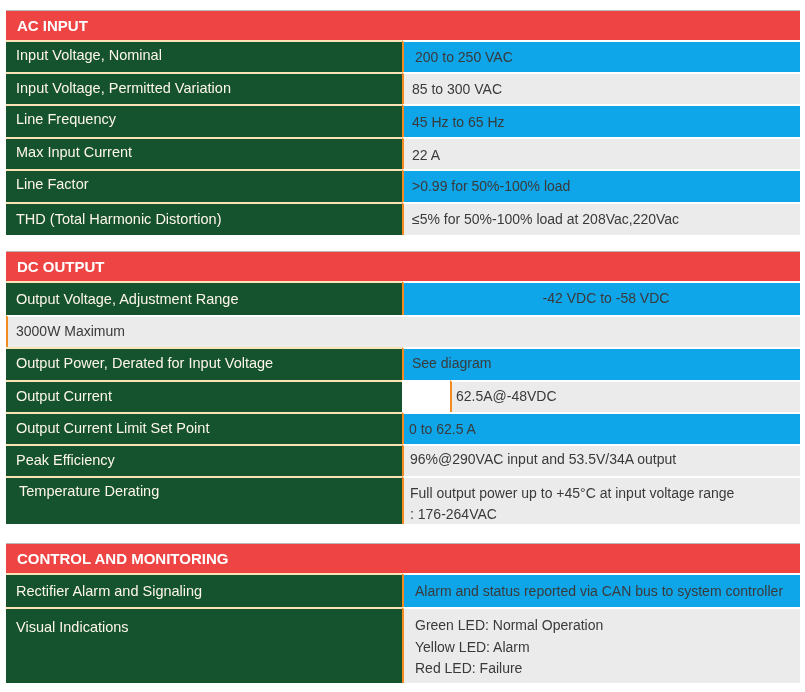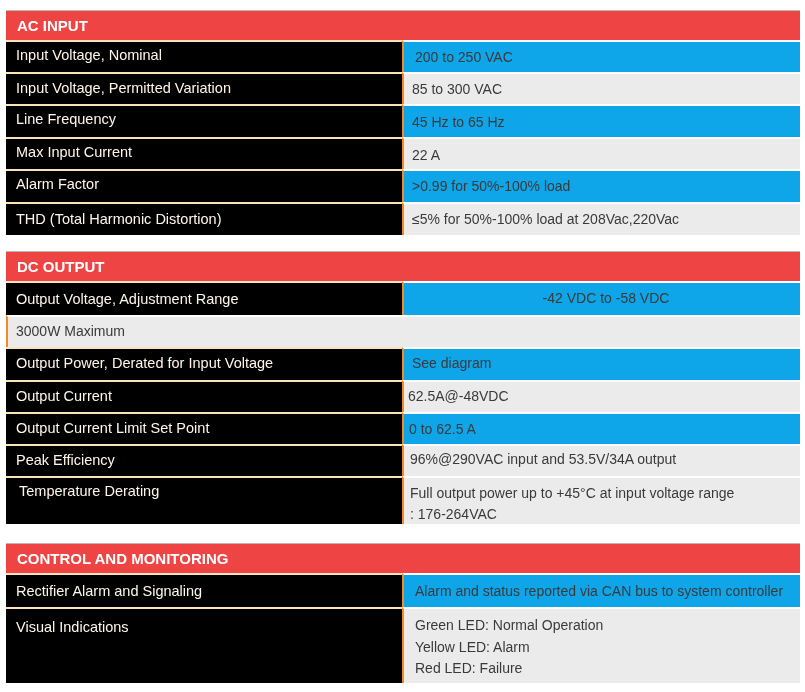--- a/index.html
+++ b/index.html
@@ -12,7 +12,7 @@
   }
   .row { display: flex; box-sizing: border-box; }
   .label {
-    width: 396px; background: #000000; color: #fff6ea; font-size: 14.5px;
+    width: 396px; background: #14532d; color: #fff6ea; font-size: 14.5px;
     padding-left: 10px; box-sizing: border-box; border-top: 2px solid #fbe3b8;
     display: flex; align-items: flex-start;
   }

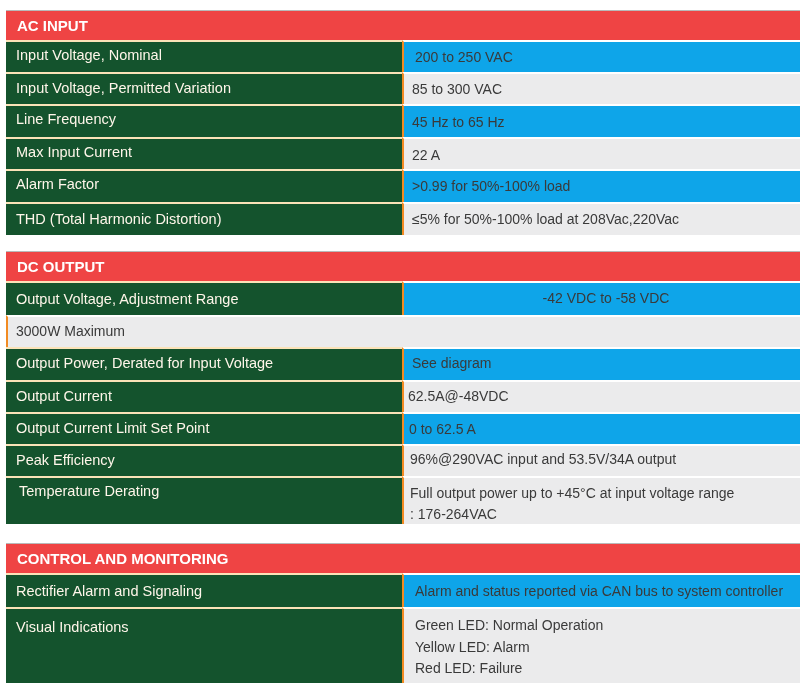--- a/index.html
+++ b/index.html
@@ -67,7 +67,7 @@
   </div>
   <div class="row" style="height:33px;">
     <div class="label" style="padding-top:5px;">
-        <span>Alarm Factor</span>
+        <span>Line Factor</span>
       </div>
     <div class="value white pad-8" style="padding-top:7px;">
         <span>&gt;0.99 for 50%-100% load</span>

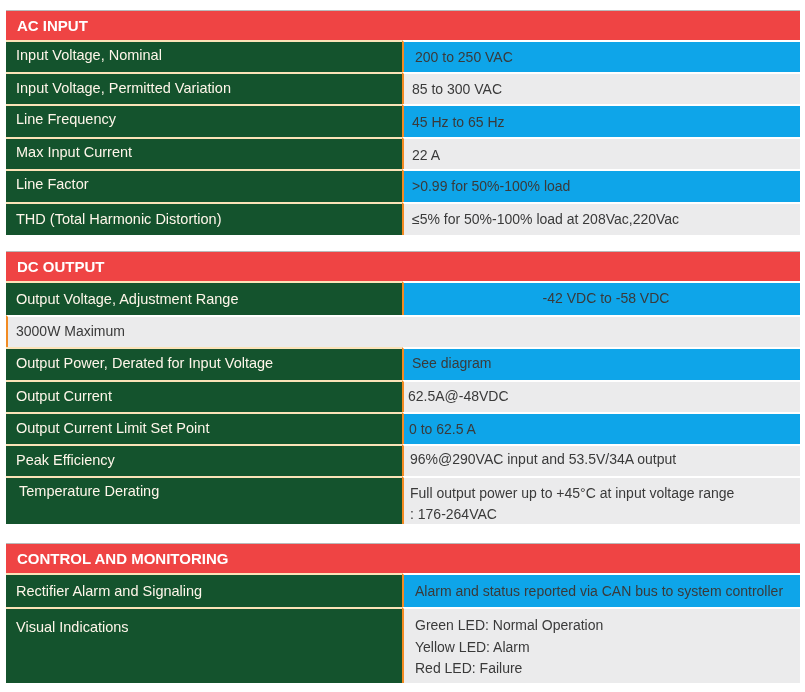--- a/index.html
+++ b/index.html
@@ -107,7 +107,7 @@
         <span>See diagram</span>
       </div>
   </div>
-  <div class="row" style="height:32px;">
+  <div class="row" style="height:32px;gap:48px;">
     <div class="label" style="padding-top:6px;">
         <span>Output Current</span>
       </div>

